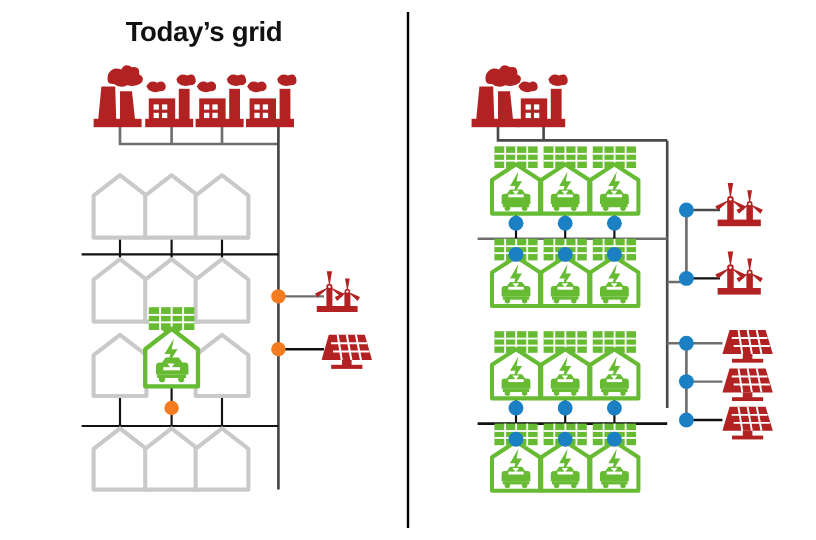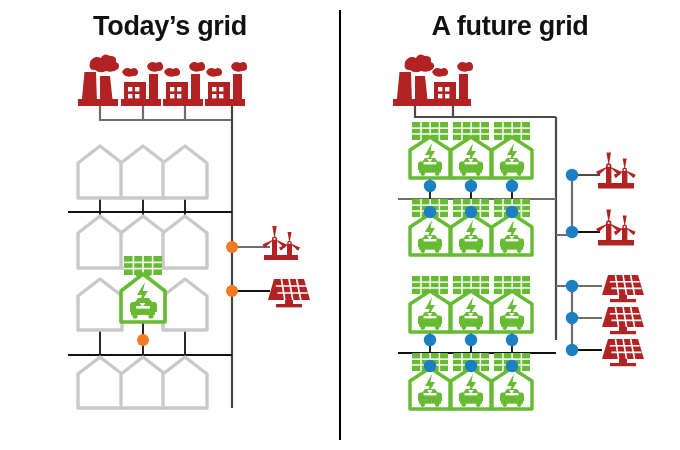--- a/index.html
+++ b/index.html
@@ -14,7 +14,7 @@
   #panel-right{left:340px;width:340px;}
   .panel-title{
     position:absolute;top:10px;left:0;width:100%;
-    text-align:center;font-size:27px;font-weight:bold;
+    text-align:center;font-size:23px;font-weight:bold;
     color:#111111;letter-spacing:-0.3px;line-height:32px;
     white-space:nowrap;
   }

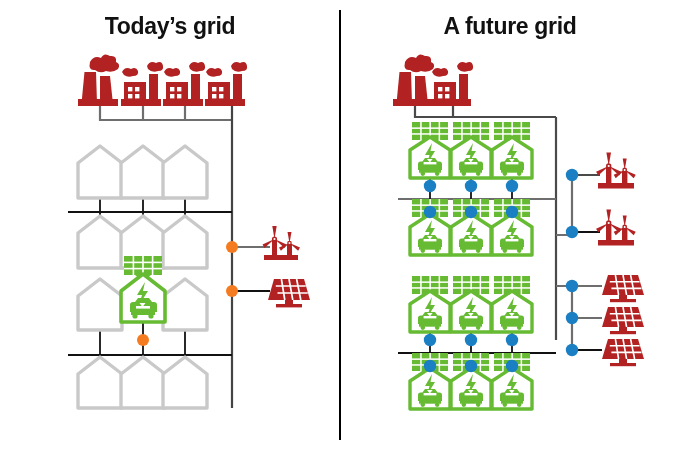--- a/index.html
+++ b/index.html
@@ -200,7 +200,6 @@
 
   <div class="panel" id="panel-right">
 
-    <div class="panel-title">A future grid</div>
 
     <svg class="layer" width="340" height="450" viewBox="0 0 340 450">
 

